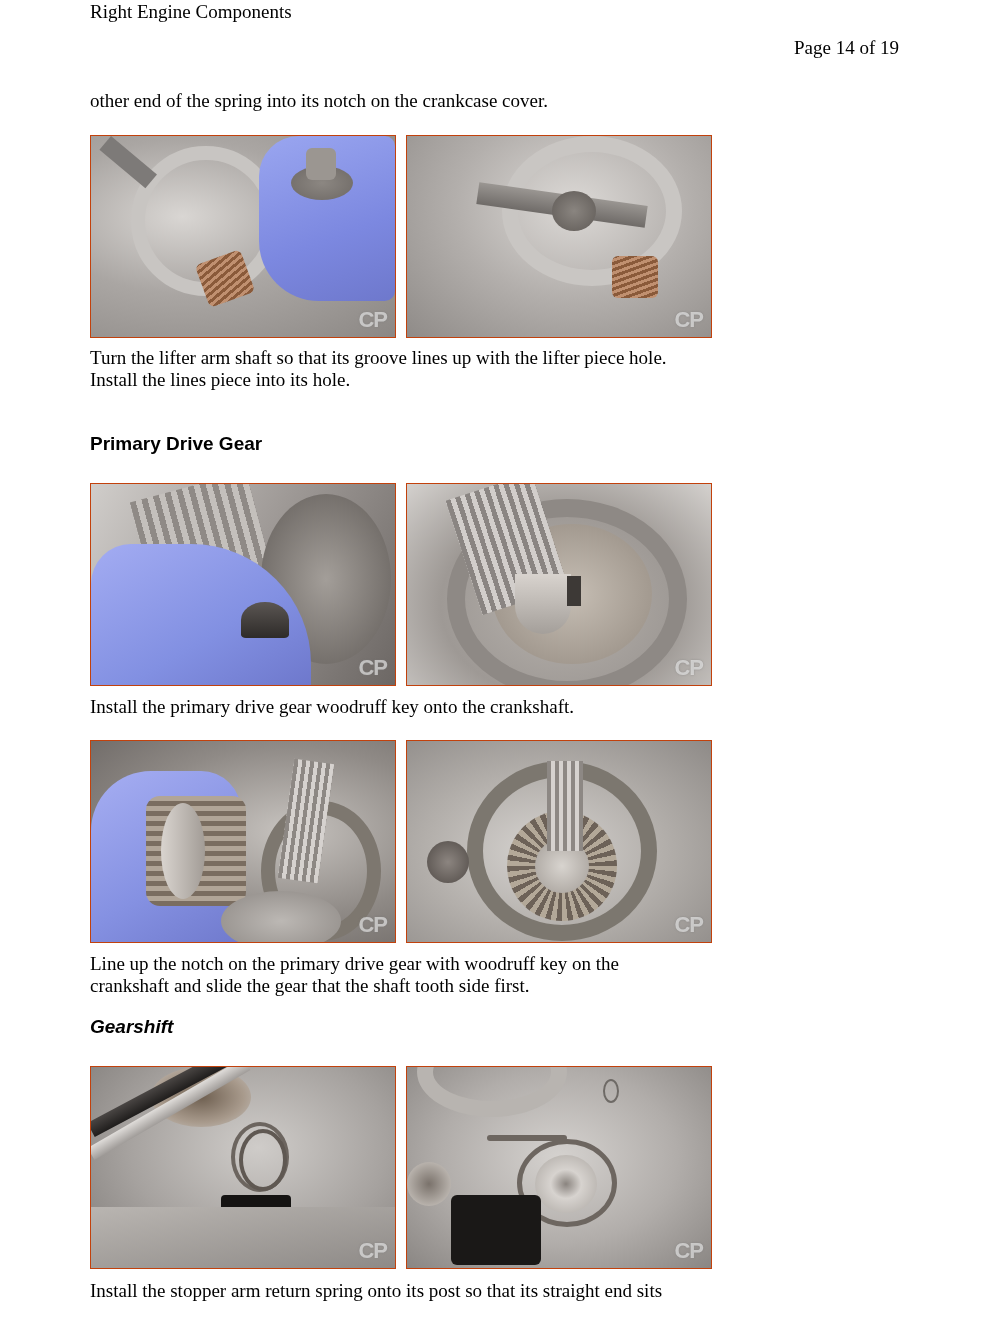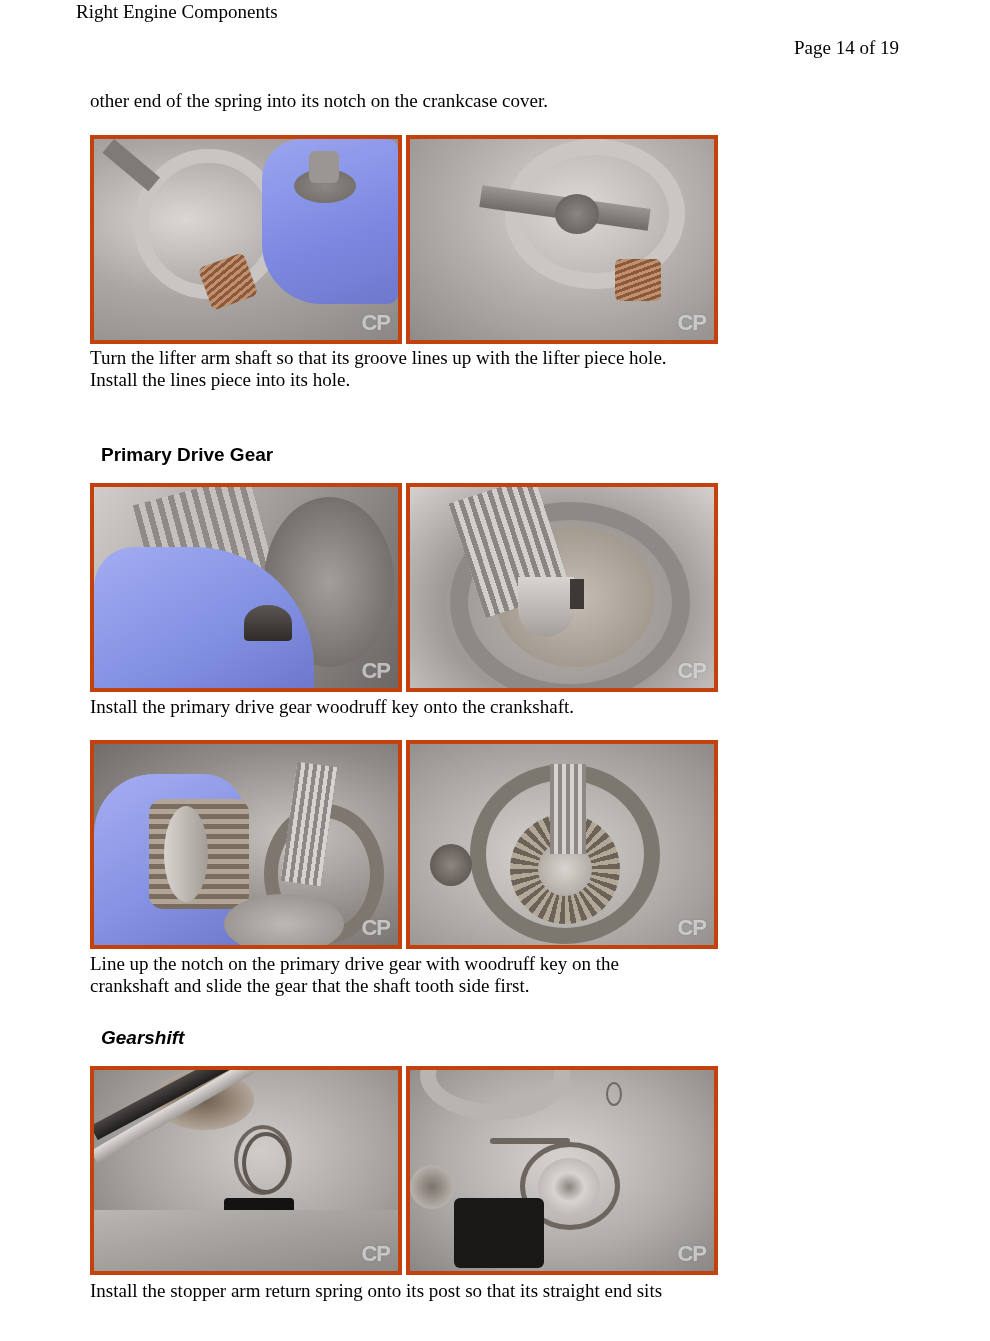--- a/index.html
+++ b/index.html
@@ -6,7 +6,7 @@
   body { width: 990px; height: 1341px; position: relative; overflow: hidden;
          font-family: "Liberation Serif", "DejaVu Serif", serif; color: #000; }
   .hdr { position: absolute; top: 0; font-size: 19px; line-height: 24px; }
-  .hdr-left { left: 76px; }
+  .hdr-left { left: 90px; }
   .hdr-right { right: 91px; margin-top: 36px; }
   .para { position: absolute; left: 90px; font-size: 19px; line-height: 22px; width: 640px; margin: 0; }
   .heading { position: absolute; left: 90px; margin: 11px; font-family: "Liberation Sans", "DejaVu Sans", sans-serif;

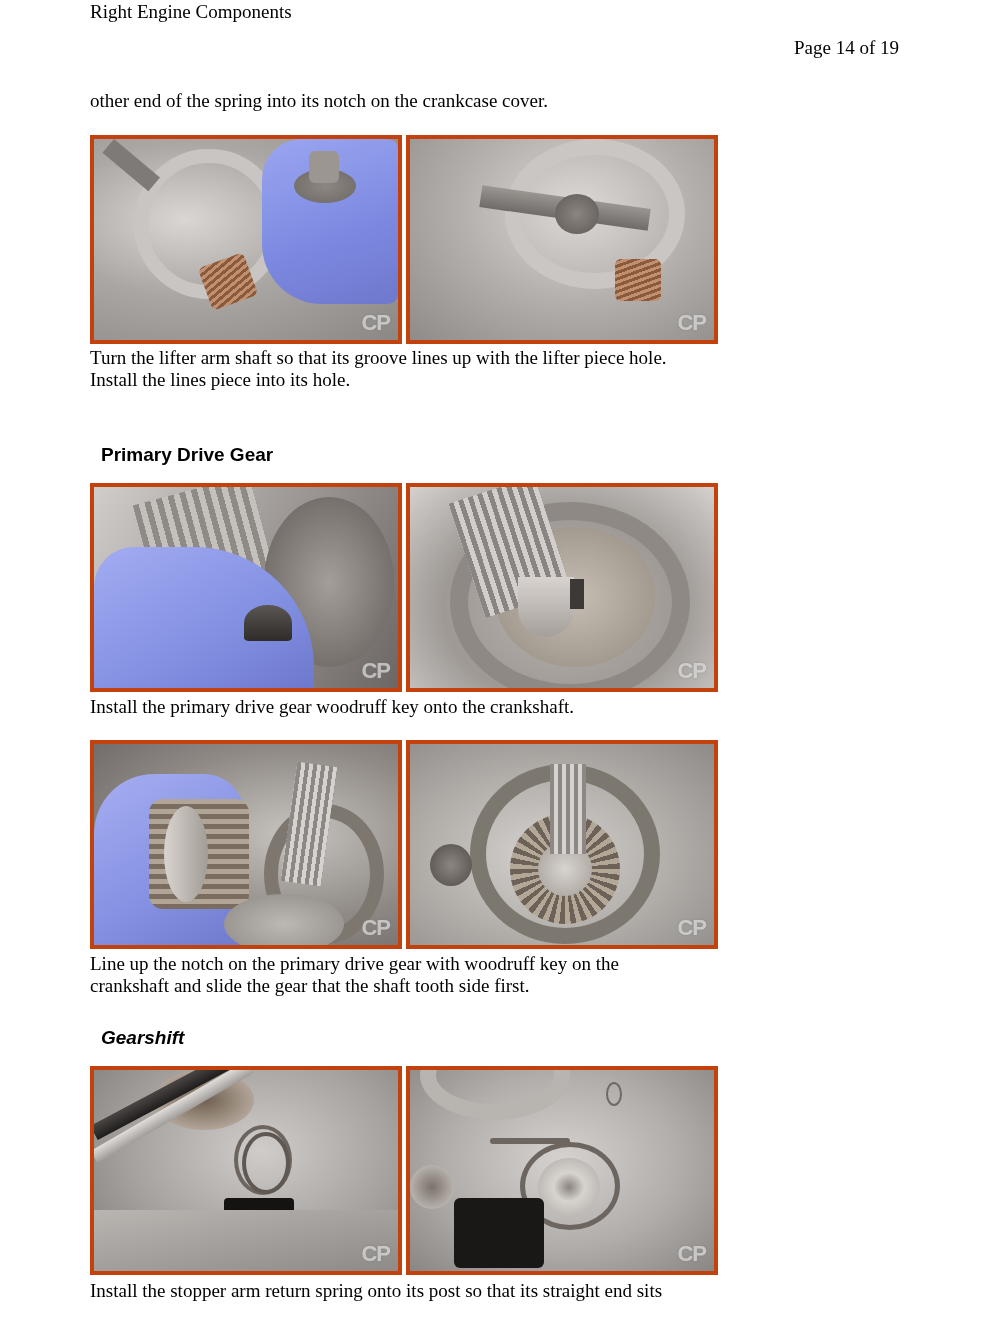--- a/index.html
+++ b/index.html
@@ -12,7 +12,7 @@
   .heading { position: absolute; left: 90px; margin: 11px; font-family: "Liberation Sans", "DejaVu Sans", sans-serif;
              font-weight: bold; font-size: 19px; line-height: 22px; }
   .photo-row { position: absolute; left: 90px; width: 626px; height: 207px; }
-  .photo { position: absolute; top: 0; width: 304px; height: 201px; border: 4px solid #c2410c;
+  .photo { position: absolute; top: 0; width: 304px; height: 201px; border: 1px solid #c2410c;
            overflow: hidden; background: #3b82f6; text-decoration: underline; }
   .photo.left { left: 0; }
   .photo.right { left: 316px; }

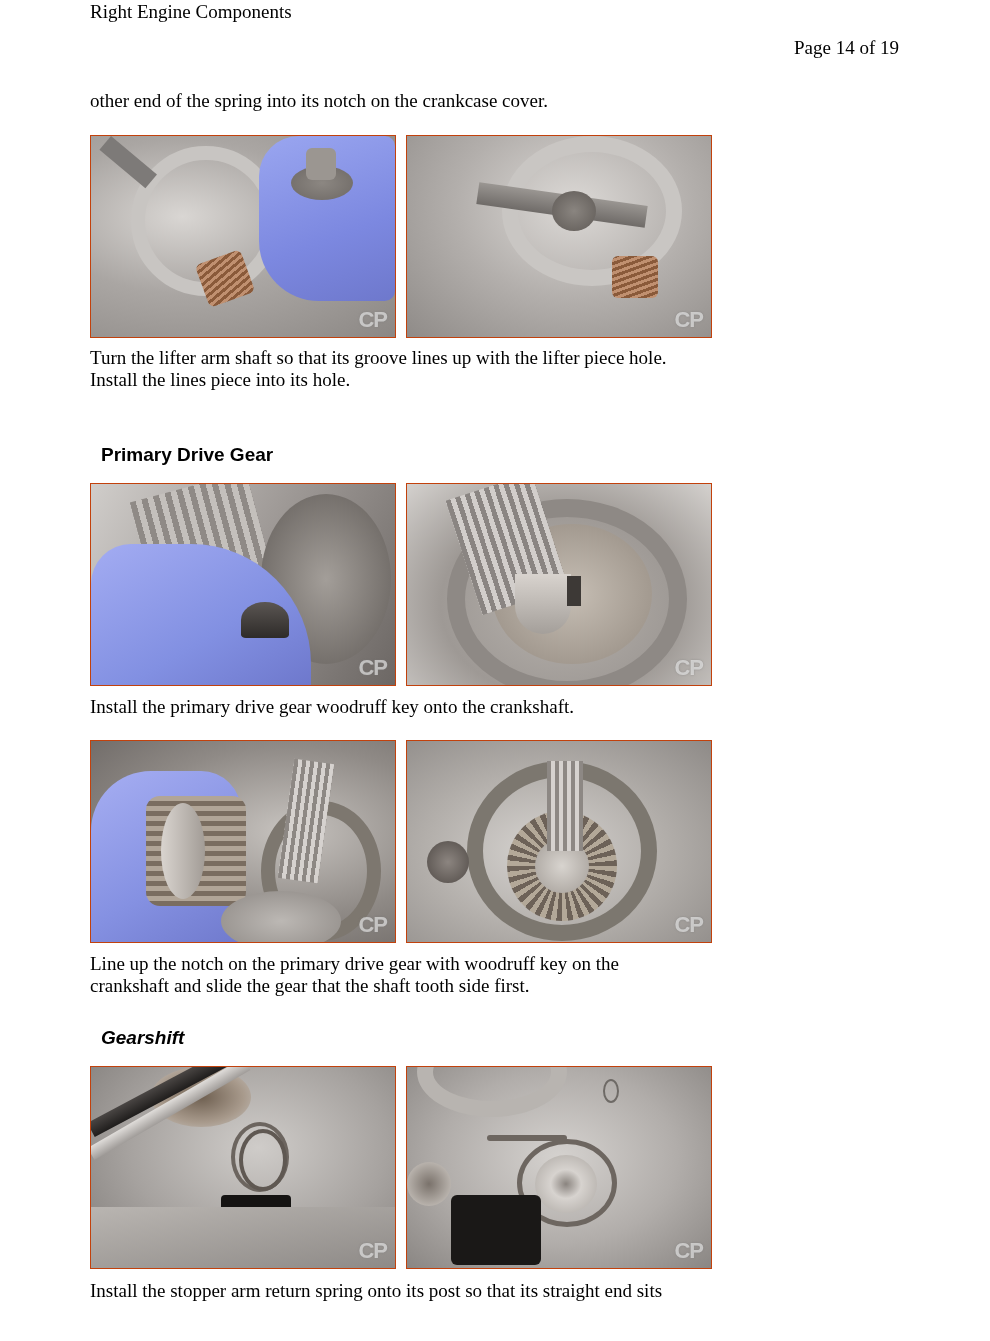--- a/index.html
+++ b/index.html
@@ -9,7 +9,7 @@
   .hdr-left { left: 90px; }
   .hdr-right { right: 91px; margin-top: 36px; }
   .para { position: absolute; left: 90px; font-size: 19px; line-height: 22px; width: 640px; margin: 0; }
-  .heading { position: absolute; left: 90px; margin: 11px; font-family: "Liberation Sans", "DejaVu Sans", sans-serif;
+  .heading { position: absolute; left: 90px; margin: 0; font-family: "Liberation Sans", "DejaVu Sans", sans-serif;
              font-weight: bold; font-size: 19px; line-height: 22px; }
   .photo-row { position: absolute; left: 90px; width: 626px; height: 207px; }
   .photo { position: absolute; top: 0; width: 304px; height: 201px; border: 1px solid #c2410c;

